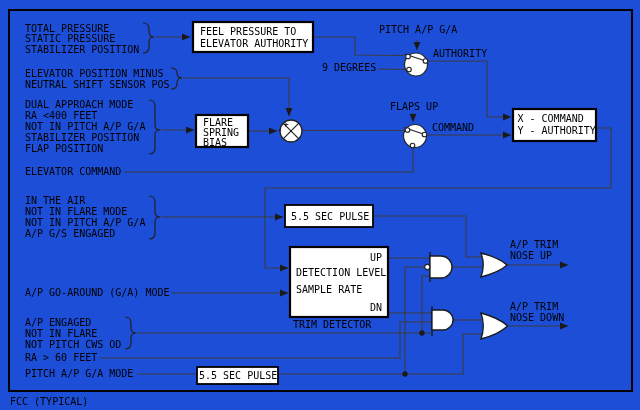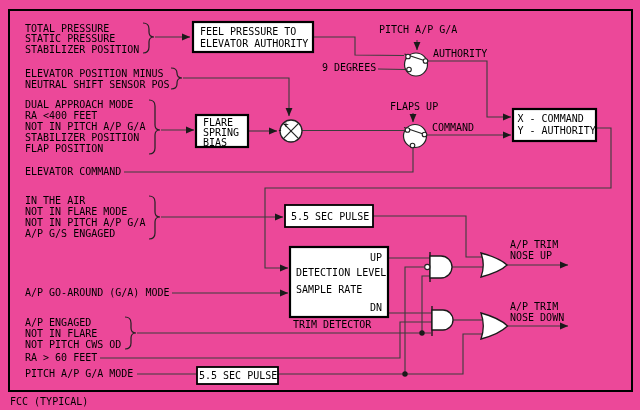--- a/index.html
+++ b/index.html
@@ -3,7 +3,7 @@
 <meta charset="utf-8">
 <style>
   html,body{margin:0;padding:0;background:#e8e8e8;}
-  .stage{width:640px;height:410px;background:#ec4899;position:relative;overflow:hidden;}
+  .stage{width:640px;height:410px;background:#1d4ed8;position:relative;overflow:hidden;}
   svg{display:block;}
   .t{font-family:"DejaVu Sans Mono","Liberation Mono",monospace;font-size:10px;fill:#000;}
   .ts{font-family:"DejaVu Sans Mono","Liberation Mono",monospace;font-size:9px;fill:#000;text-anchor:middle;}

